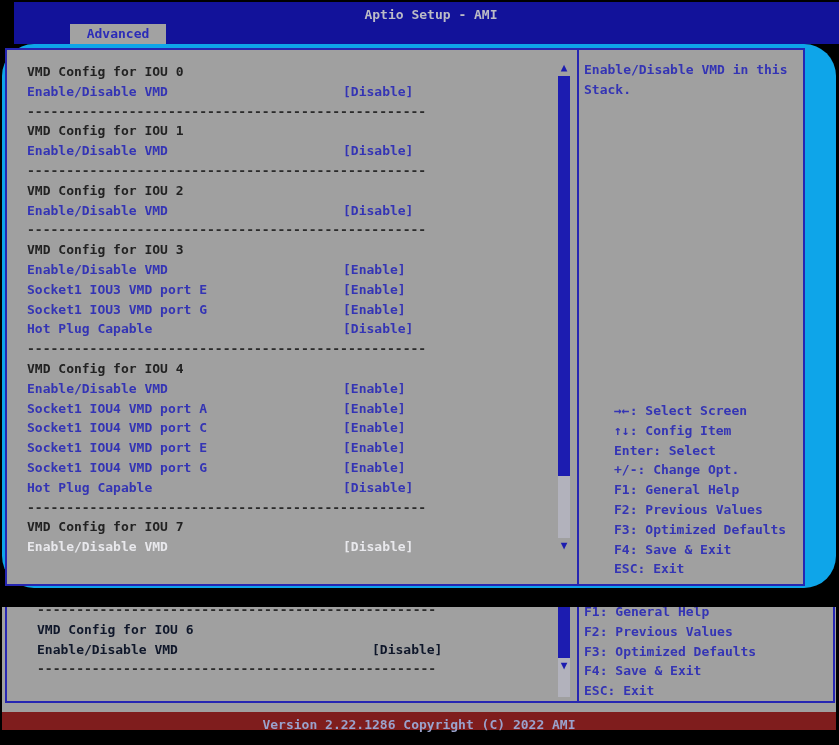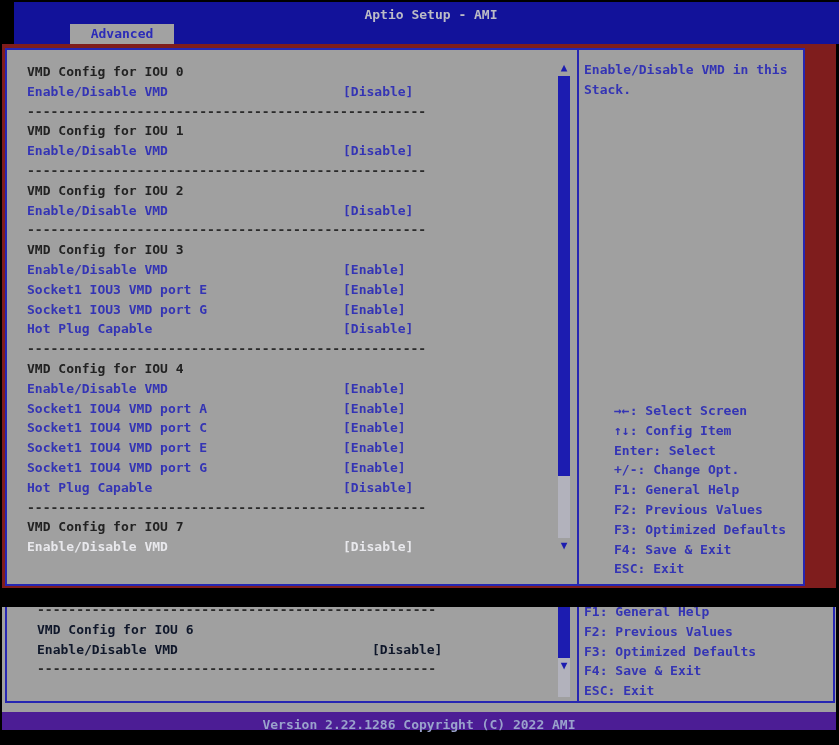--- a/index.html
+++ b/index.html
@@ -9,7 +9,7 @@
   
   .titlebar{position:absolute;left:2px;top:2px;width:834px;height:42px;background:#12129a;margin-left:12px;}
   .title-text{position:absolute;top:5px;left:0;width:100%;text-align:center;color:#bcbcc6;}
-  .tab{position:absolute;left:70px;top:24px;width:104px;height:20px;background:#a2a2a2;
+  .tab{position:absolute;left:70px;top:24px;width:96px;height:20px;background:#a2a2a2;
        color:#2c2cb8;text-align:center;line-height:20px;z-index:5;}
   
   .body{position:absolute;left:2px;top:44px;width:834px;height:544px;background:#7f1d1d;}

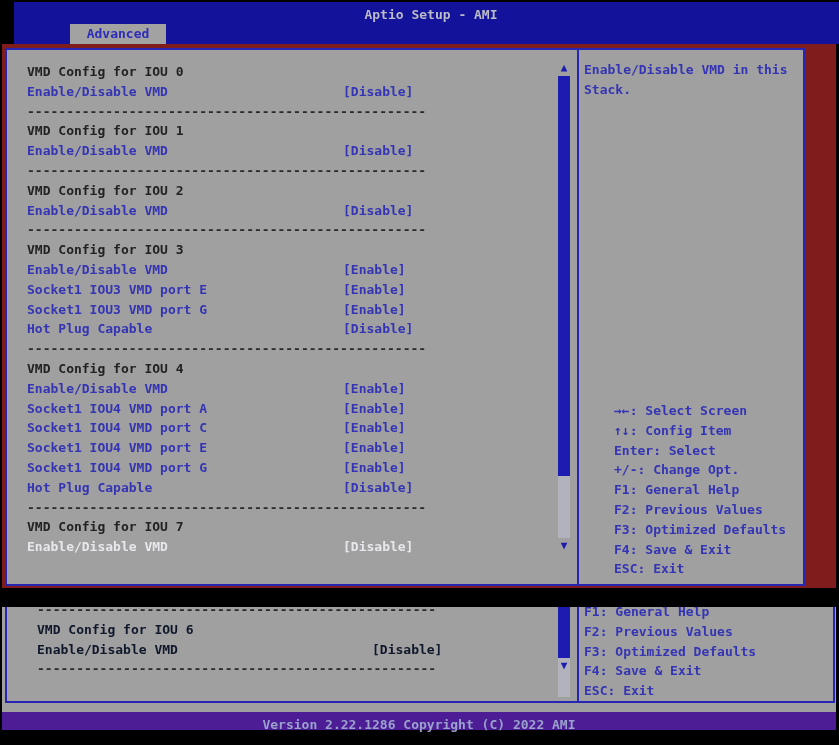--- a/index.html
+++ b/index.html
@@ -12,7 +12,7 @@
   .tab{position:absolute;left:70px;top:24px;width:96px;height:20px;background:#a2a2a2;
        color:#2c2cb8;text-align:center;line-height:20px;z-index:5;}
   
-  .body{position:absolute;left:2px;top:44px;width:834px;height:544px;background:#7f1d1d;}
+  .body{position:absolute;left:2px;top:44px;width:834px;height:544px;background:#0ea5e9;border-radius:32px;}
   .panel{position:absolute;border:2px solid #2626b2;background:#a0a0a0;box-sizing:border-box;}
   .panel-left{left:3px;top:4px;width:574px;height:538px;}
   .panel-right{left:575px;top:4px;width:228px;height:538px;}

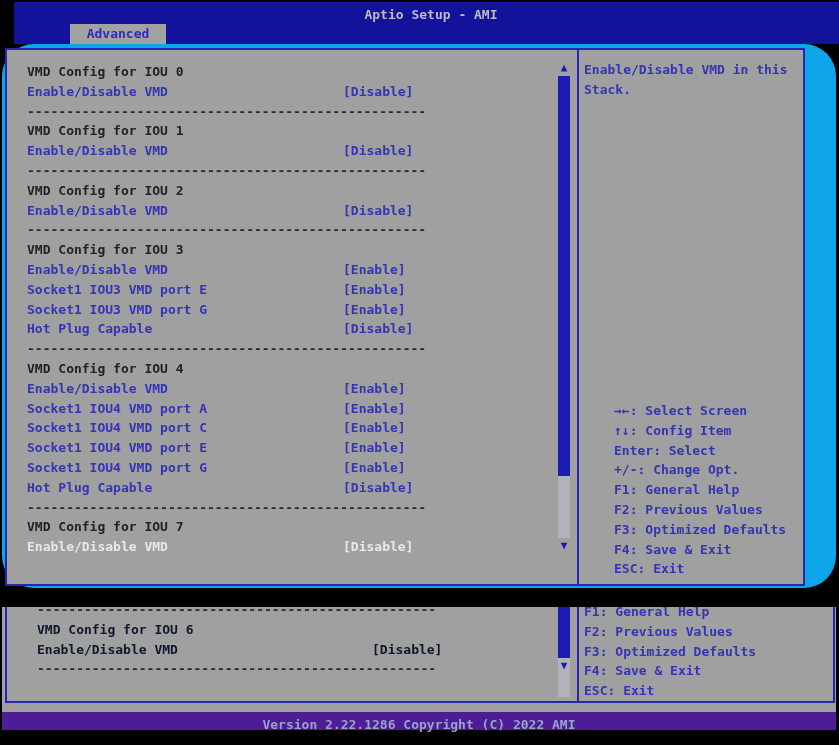--- a/index.html
+++ b/index.html
@@ -48,7 +48,7 @@
   .sbar-frag{left:550px;top:0;height:94px;}
   
   .footer-strip{position:absolute;left:2px;top:703px;width:834px;height:9px;background:#a0a0a0;}
-  .versionbar{position:absolute;left:2px;top:712px;width:834px;height:18px;background:#4c1d95;}
+  .versionbar{position:absolute;left:2px;top:712px;width:834px;height:18px;background:#7f1d1d;}
   .version-text{position:absolute;top:5px;left:0;width:100%;text-align:center;color:#9aa2cc;}
 </style>
 </head>

